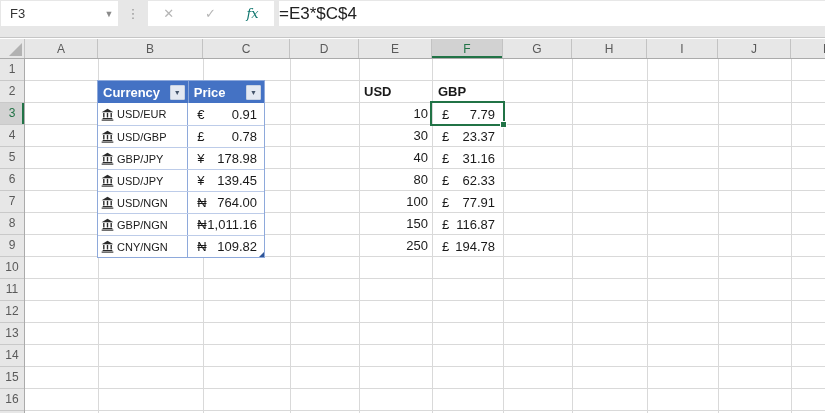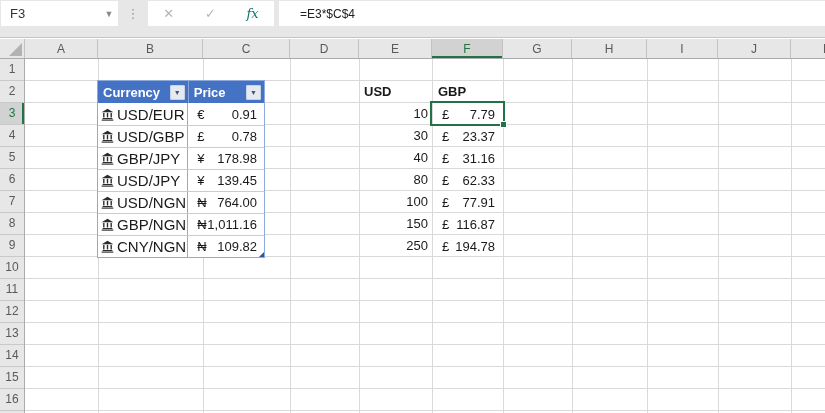--- a/index.html
+++ b/index.html
@@ -16,7 +16,7 @@
   .fbtns .dim { color:#b5b5b5; font-size:13px; }
   .fxicon { font-family:"DejaVu Serif",serif; font-style:italic; font-size:13px; color:#0f766e; }
   .finput { position:absolute; left:279px; top:1px; right:0; height:25px; background:#fff; display:flex; align-items:center; }
-  .finput span { padding-left:21px; font-size:12px; color:#222; }
+  .finput span { font-size:17px; color:#222; }
 
   
   .colheads { position:absolute; left:0; top:39px; width:825px; height:20px; display:flex; background:#e7e7e7; border-bottom:1px solid #ababab; overflow:hidden; }

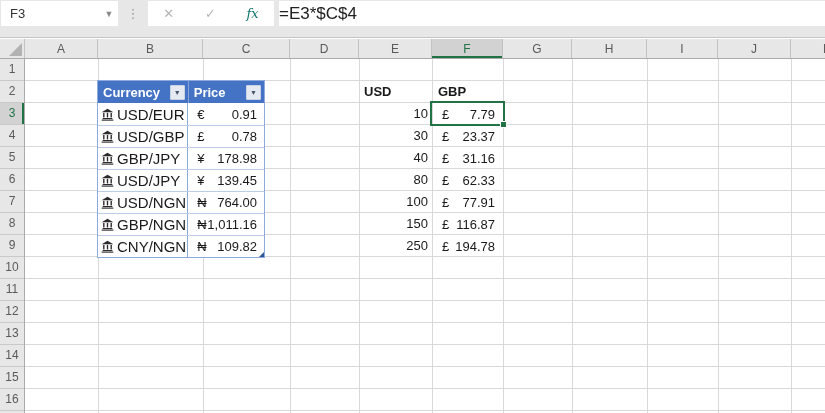--- a/index.html
+++ b/index.html
@@ -53,7 +53,7 @@
           display:flex; align-items:center; justify-content:center; font-size:7px; color:#44546a; cursor:pointer; }
   .trow { display:flex; height:22px; }
   .trow + .trow { border-top:1px solid #bdcce9; }
-  .tc1 { width:105px; display:flex; align-items:center; padding-left:3px; gap:3px; border-right:1px solid #8ea9db; font-size:15px; color:#1a1a1a; }
+  .tc1 { width:105px; display:flex; align-items:center; padding-left:3px; gap:3px; border-right:1px solid #8ea9db; font-size:11px; color:#1a1a1a; }
   .tc2 { width:86px; display:flex; align-items:center; justify-content:space-between; padding:0 7px 0 9px; font-size:13px; color:#1a1a1a; }
   .bank { flex:0 0 auto; }
   .tresize { position:absolute; right:0; bottom:0; width:0; height:0; border-left:5px solid transparent; border-bottom:5px solid #2f5597; }

